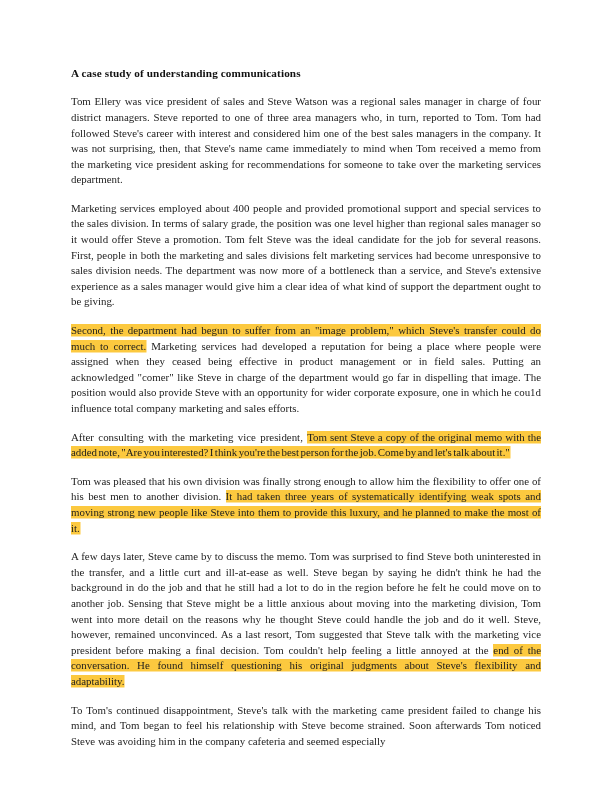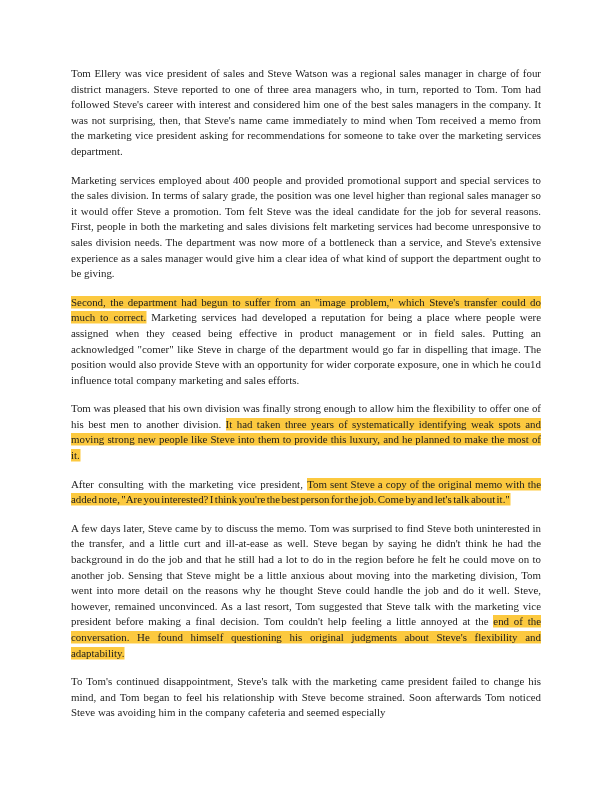--- a/index.html
+++ b/index.html
@@ -56,6 +56,7 @@
 
 <div class="page">
 
+  <h1 class="doc-title">A case study of understanding communications</h1>
 
   <p class="para">Tom Ellery was vice president of sales and Steve Watson was a regional sales manager in charge of four district managers. Steve reported to one of three area managers who, in turn, reported to Tom. Tom had followed Steve's career with interest and considered him one of the best sales managers in the company. It was not surprising, then, that Steve's name came immediately to mind when Tom received a memo from the marketing vice president asking for recommendations for someone to take over the marketing services department.</p>
 

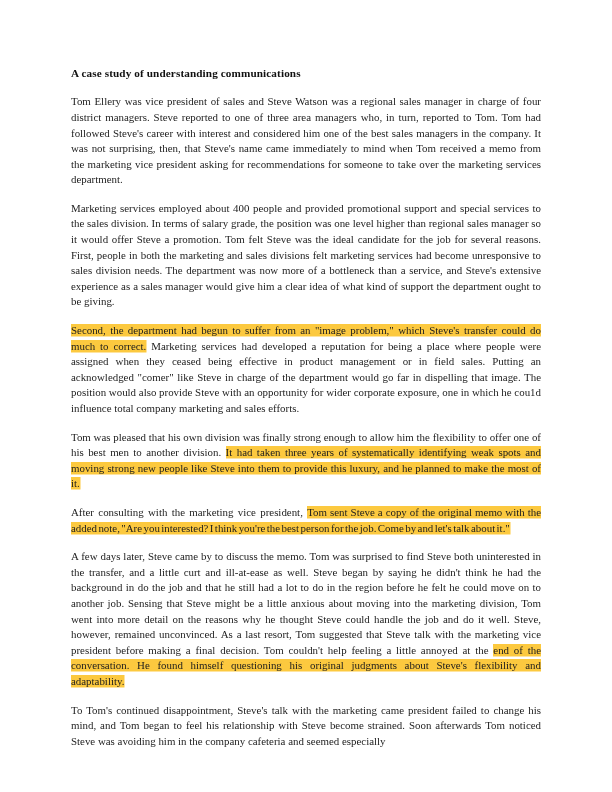--- a/index.html
+++ b/index.html
@@ -64,9 +64,9 @@
 
   <p class="para"><span class="hl">Second, the department had begun to suffer from an "image problem," which Steve's transfer could do much to correct.</span><span> Marketing services had developed a reputation for being a place where people were assigned when they ceased being effective in product management or in field sales. Putting an acknowledged "comer" like Steve in charge of the department would go far in dispelling that image. The position would also provide Steve with an opportunity for wider corporate exposure, one in which he cou1d influence total company marketing and sales efforts.</span></p>
 
+  <p class="para"><span>After consulting with the marketing vice president, </span><span class="hl tight">Tom sent Steve a copy of the original memo with the added note, "Are you interested? I think you're the best person for the job. Come by and let's talk about it."</span></p>
+
   <p class="para"><span>Tom was pleased that his own division was finally strong enough to allow him the flexibility to offer one of his best men to another division. </span><span class="hl">It had taken three years of systematically identifying weak spots and moving strong new people like Steve into them to provide this luxury, and he planned to make the most of it.</span></p>
-
-  <p class="para"><span>After consulting with the marketing vice president, </span><span class="hl tight">Tom sent Steve a copy of the original memo with the added note, "Are you interested? I think you're the best person for the job. Come by and let's talk about it."</span></p>
 
   <p class="para"><span>A few days later, Steve came by to discuss the memo. Tom was surprised to find Steve both uninterested in the transfer, and a little curt and ill-at-ease as well. Steve began by saying he didn't think he had the background in do the job and that he still had a lot to do in the region before he felt he could move on to another job. Sensing that Steve might be a little anxious about moving into the marketing division, Tom went into more detail on the reasons why he thought Steve could handle the job and do it well. Steve, however, remained unconvinced. As a last resort, Tom suggested that Steve talk with the marketing vice president before making a final decision. Tom couldn't help feeling a little annoyed at the </span><span class="hl">end of the conversation. He found himself questioning his original judgments about Steve's flexibility and adaptability.</span></p>
 

